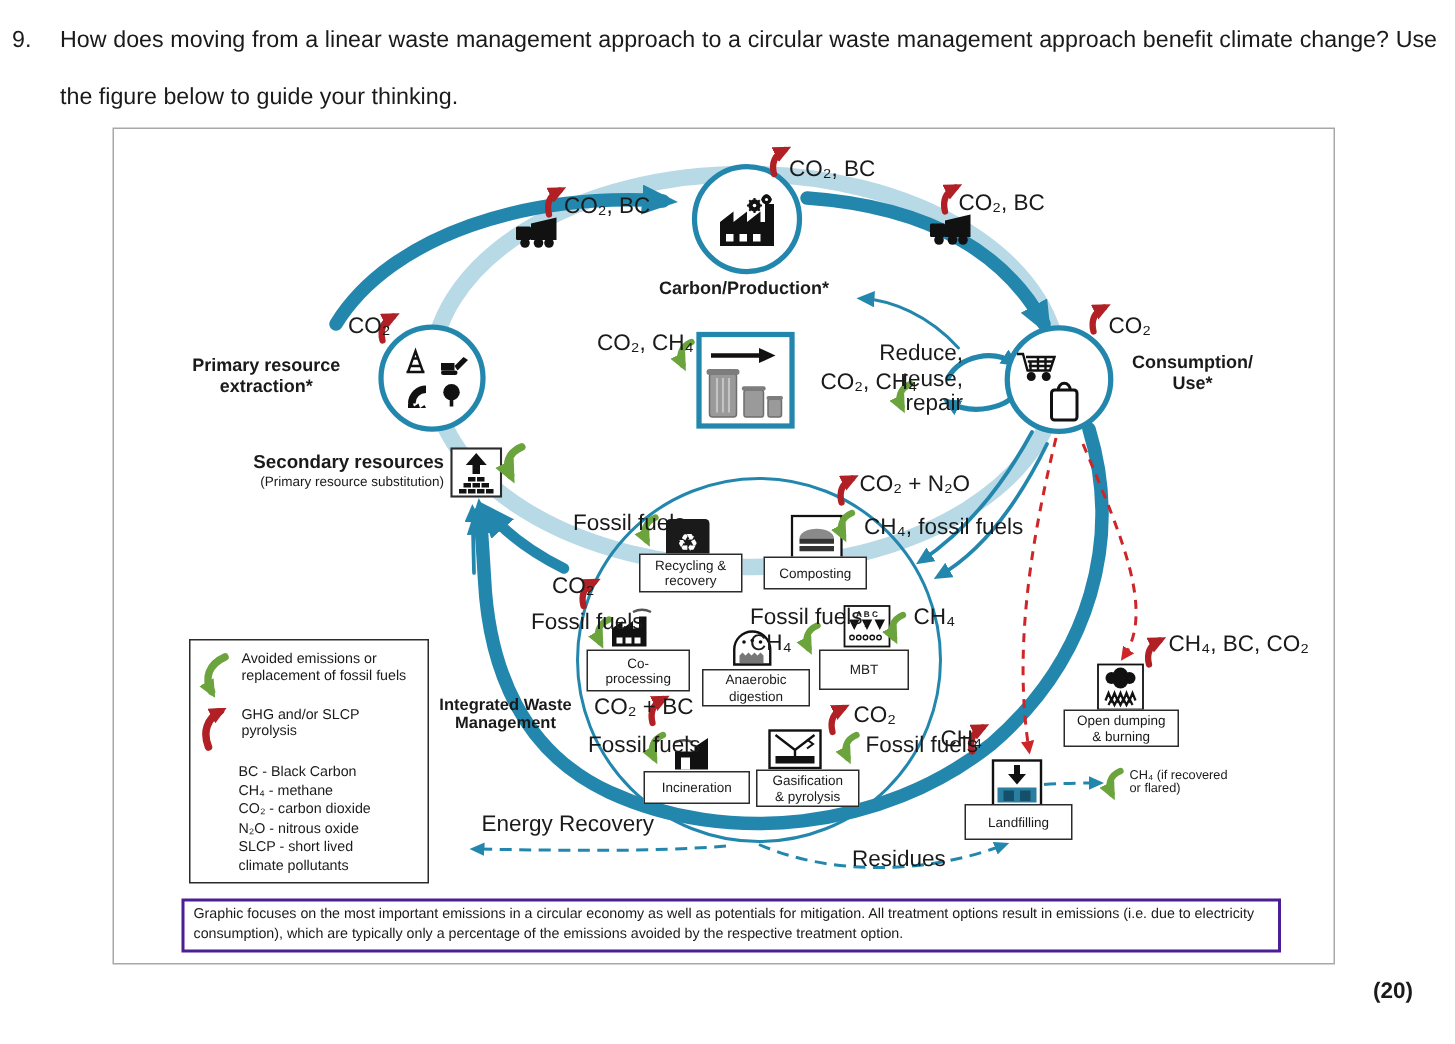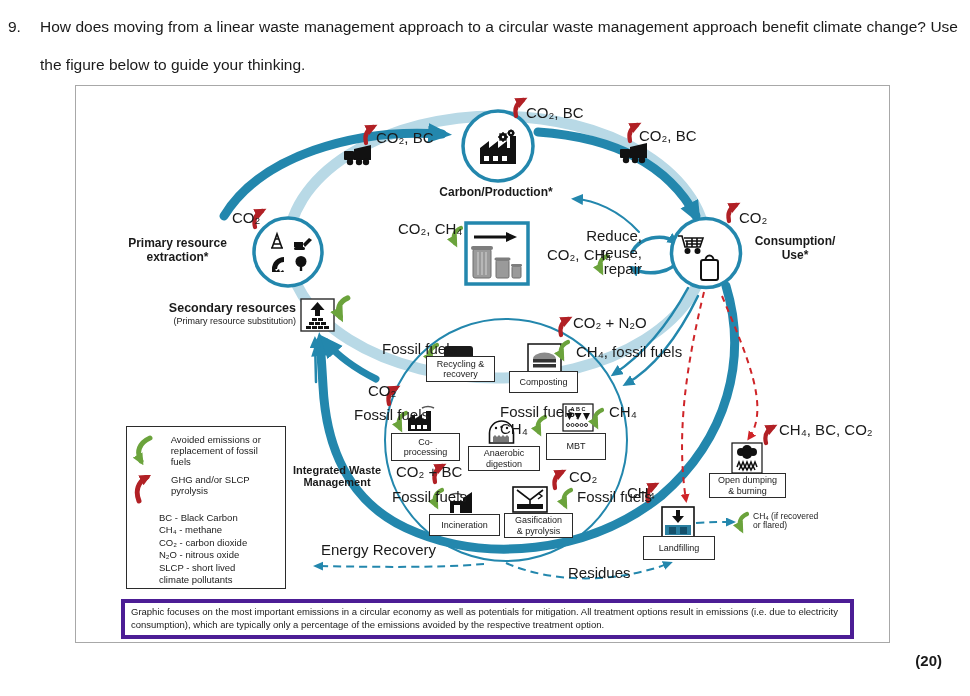--- a/index.html
+++ b/index.html
@@ -301,7 +301,7 @@
 reuse,
 repair</div>
 
-    <div class="tbox" style="left:350px;top:270px;width:67px;height:24px;">Recycling &amp;
+    <div class="tbox" style="left:350px;top:283px;width:67px;height:24px;">Recycling &amp;
 recovery</div>
     <div class="tbox" style="left:433px;top:285px;width:67px;height:20px;">Composting</div>
     <div class="tbox" style="left:315px;top:347px;width:67px;height:26px;">Co-

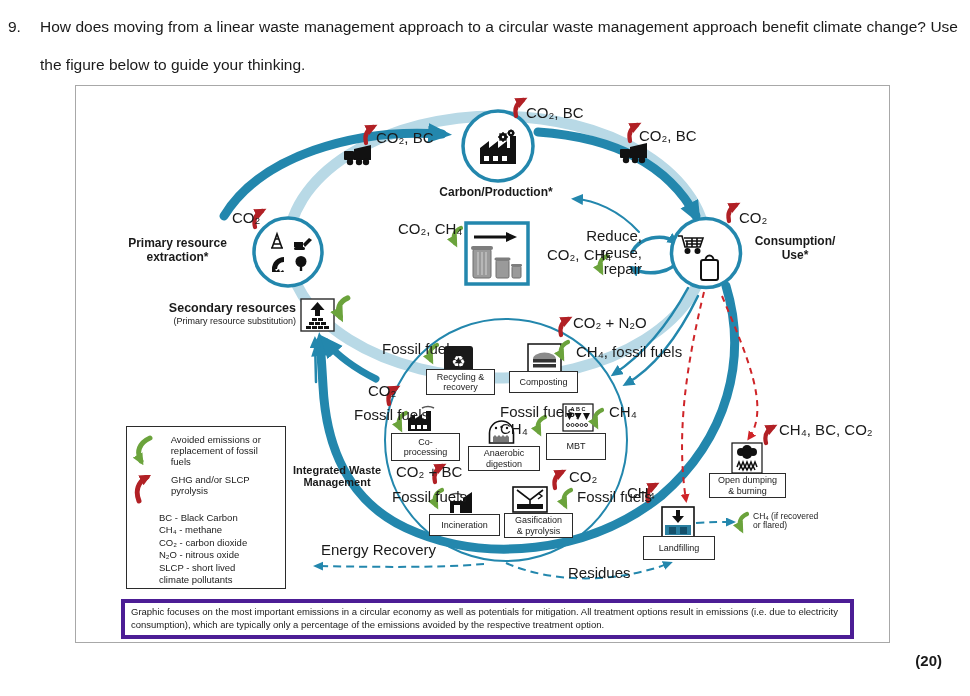--- a/index.html
+++ b/index.html
@@ -19,7 +19,7 @@
         justify-content:center;text-align:center;font-size:9px;line-height:1.12;white-space:pre-line;}
   .legend{position:absolute;left:50px;top:340px;width:160px;height:163px;border:1.5px solid #2b2b2b;
           background:#fff;box-sizing:border-box;padding:8px 6px 4px 6px;}
-  .lrow{display:flex;gap:16px;margin-bottom:7px;}
+  .lrow{display:flex;gap:6px;margin-bottom:7px;}
   .ltext{font-size:9.5px;line-height:1.15;white-space:pre-line;}
   .labbr{font-size:9.5px;line-height:1.32;margin-left:26px;}
   .cap{position:absolute;left:45px;top:513px;width:733px;border:4px solid #4c1d95;background:#fff;

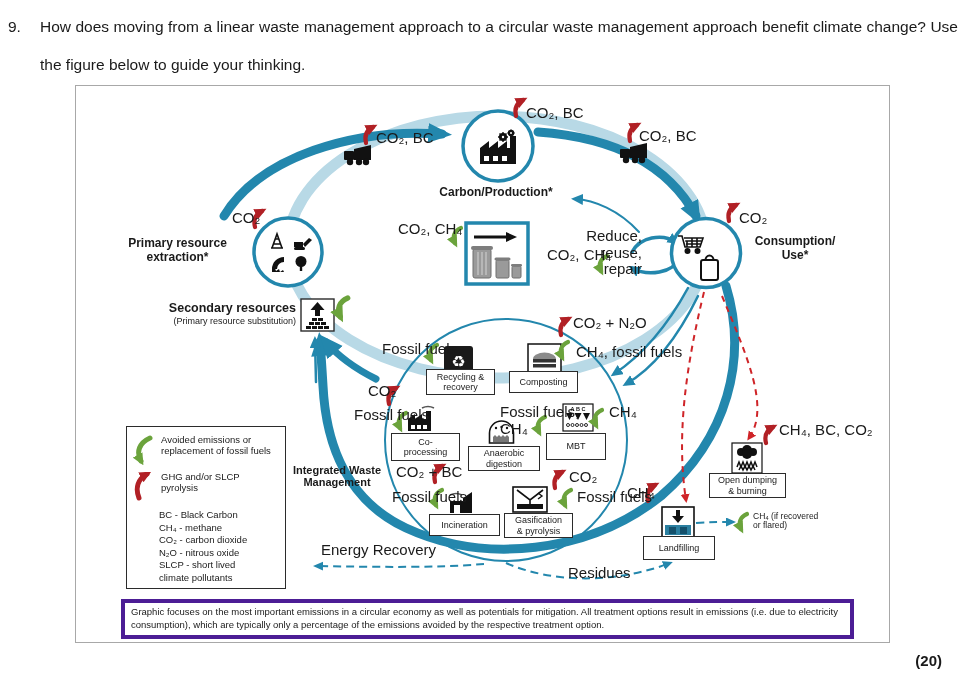--- a/index.html
+++ b/index.html
@@ -22,7 +22,7 @@
   .lrow{display:flex;gap:6px;margin-bottom:7px;}
   .ltext{font-size:9.5px;line-height:1.15;white-space:pre-line;}
   .labbr{font-size:9.5px;line-height:1.32;margin-left:26px;}
-  .cap{position:absolute;left:45px;top:513px;width:733px;border:4px solid #4c1d95;background:#fff;
+  .cap{position:absolute;left:45px;top:513px;width:733px;border:2px solid #4c1d95;background:#fff;
        box-sizing:border-box;padding:3px 6px;font-size:9.5px;line-height:1.35;}
   .marks{position:absolute;right:28px;top:652px;font-size:15px;font-weight:bold;}
   .sm{font-size:9px;}

